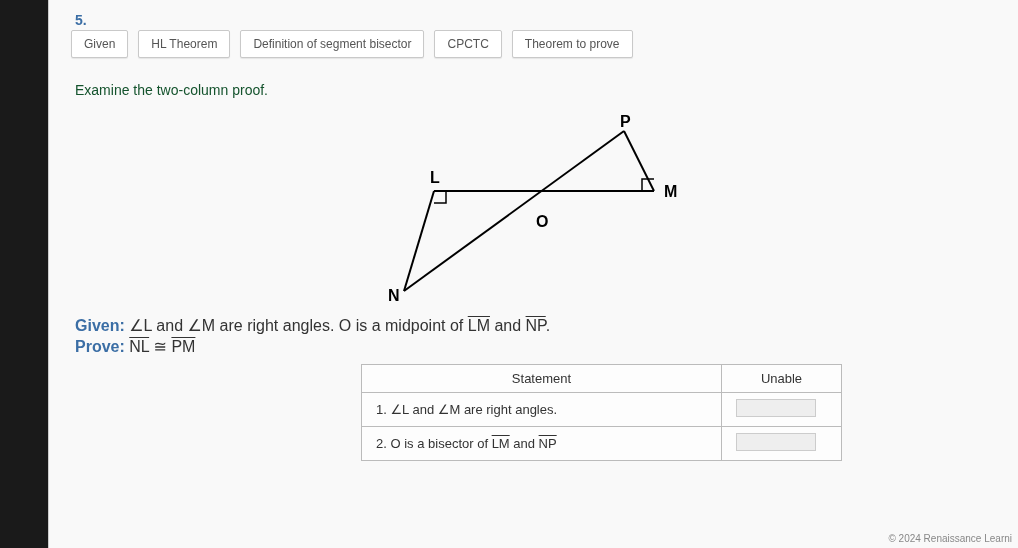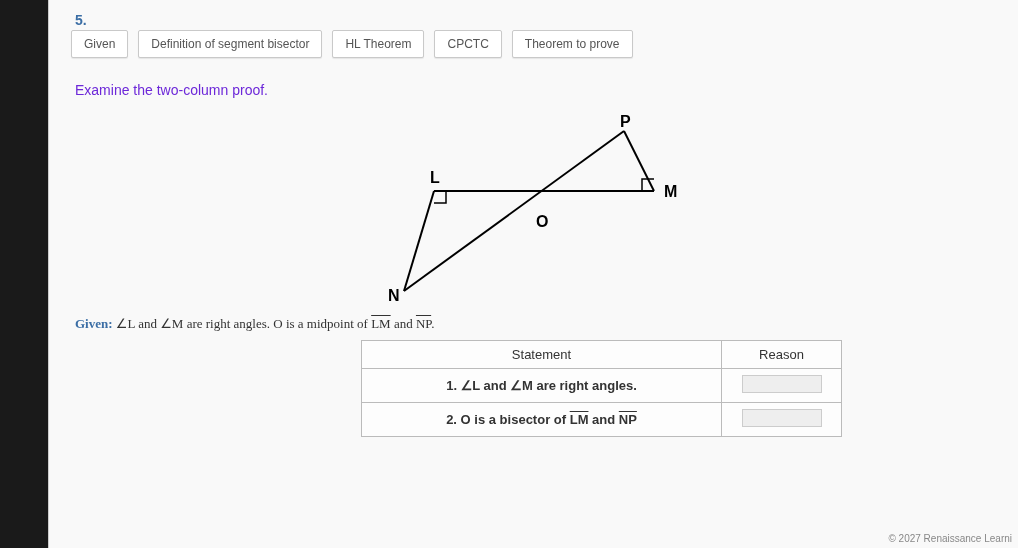--- a/index.html
+++ b/index.html
@@ -88,8 +88,8 @@
 
   <div class="chips">
     <div class="chip">Given</div>
+    <div class="chip">HL Theorem</div>
     <div class="chip">Definition of segment bisector</div>
-    <div class="chip">HL Theorem</div>
     <div class="chip">CPCTC</div>
     <div class="chip">Theorem to prove</div>
   </div>

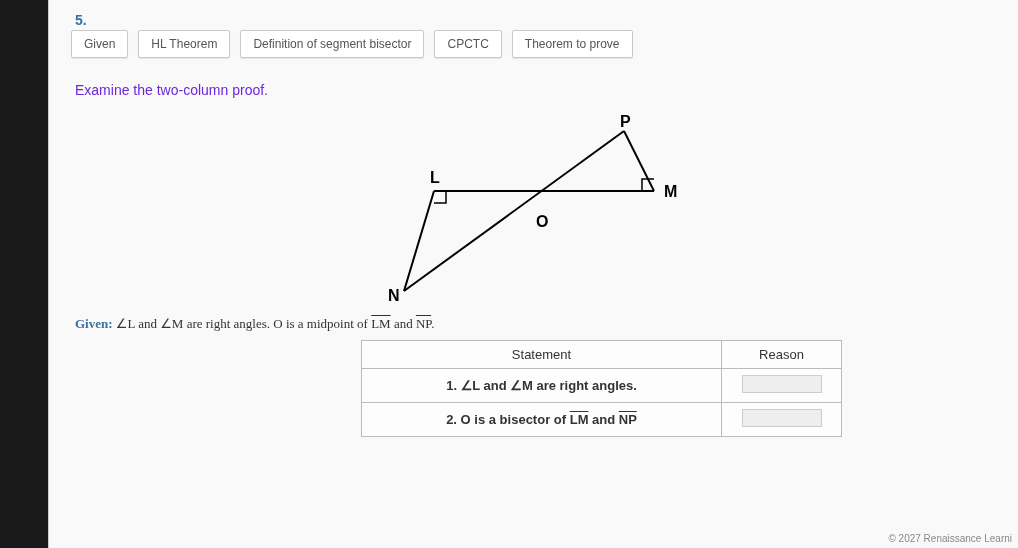--- a/index.html
+++ b/index.html
@@ -40,7 +40,7 @@
     box-shadow: 0 1px 1px rgba(0,0,0,.08);
   }
   .instr {
-    color: #6d28d9; font-size: 14px;
+    color: #14532d; font-size: 14px;
     padding: 14px 0 8px 14px;
   }
   .diagram-wrap {

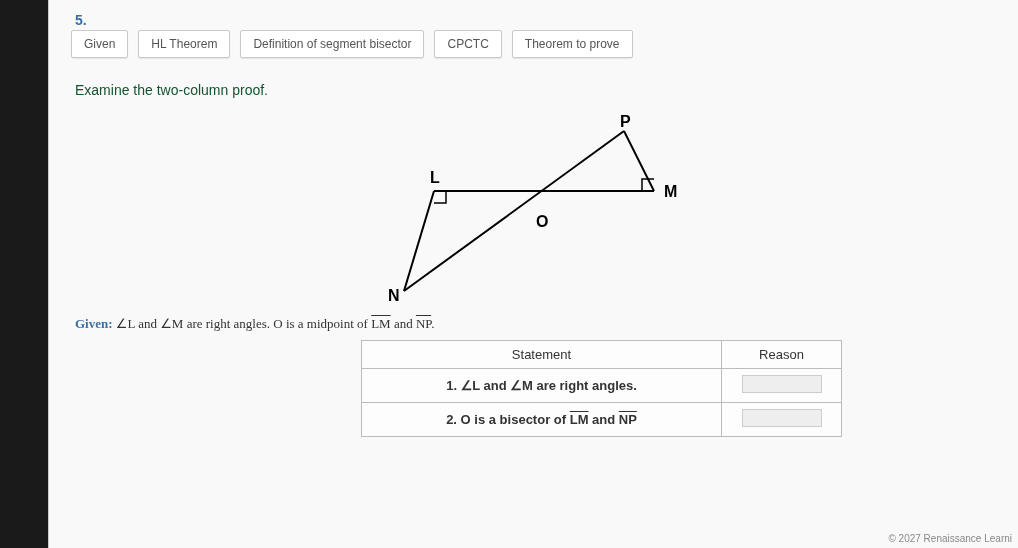--- a/index.html
+++ b/index.html
@@ -48,7 +48,7 @@
     display:flex; justify-content:center; align-items:center;
   }
   .gp {
-    font-size: 13px; color:#333; padding: 0 0 2px 14px; font-family: Liberation Serif, serif;
+    font-size: 16px; color:#333; padding: 0 0 2px 14px;
   }
   .gp b { color:#3b6ea5; }
   .ov { text-decoration: overline; }

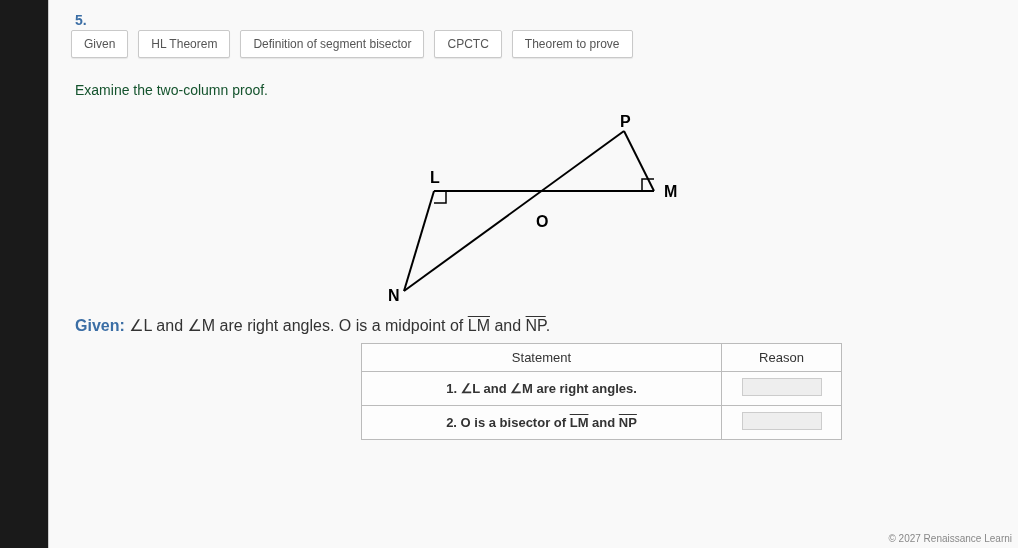--- a/index.html
+++ b/index.html
@@ -119,6 +119,10 @@
     <b>Given:</b>
     <span>∠L and ∠M are right angles. O is a midpoint of </span><span class="ov">LM</span><span> and </span><span class="ov">NP</span><span>.</span>
   </div>
+  <div class="gp">
+    <b>Prove:</b>
+    <span class="ov">NL</span><span> ≅ </span><span class="ov">PM</span>
+  </div>
 
   <table class="tbl">
     <tbody>

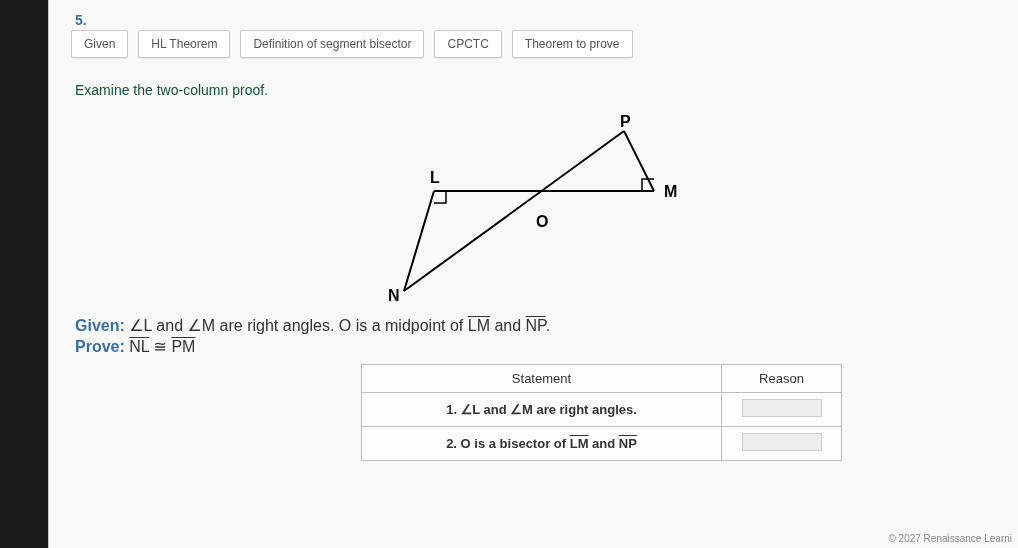--- a/index.html
+++ b/index.html
@@ -128,7 +128,7 @@
     <tbody>
         <tr>
       <th style="width:360px">Statement</th>
-      <th style="width:120px">Reason</th>
+      <th style="width:120px">Unable</th>
     </tr>
     <tr>
       <td><span>1. </span><span>∠L and ∠M are right angles.</span></td>

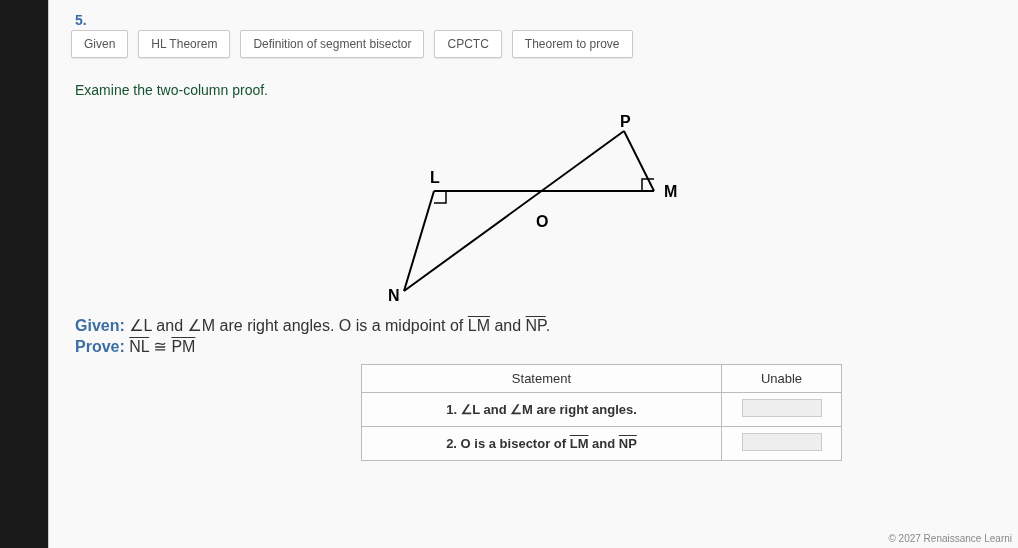--- a/index.html
+++ b/index.html
@@ -61,9 +61,8 @@
   .tbl th, .tbl td {
     border: 1px solid #bbb;
     padding: 6px 14px;
-    text-align: center;
+    text-align: left;
     background:#fdfdfd;
-    font-weight:bold;
   }
   .tbl th { font-weight:normal; text-align:center; }
   .drop {

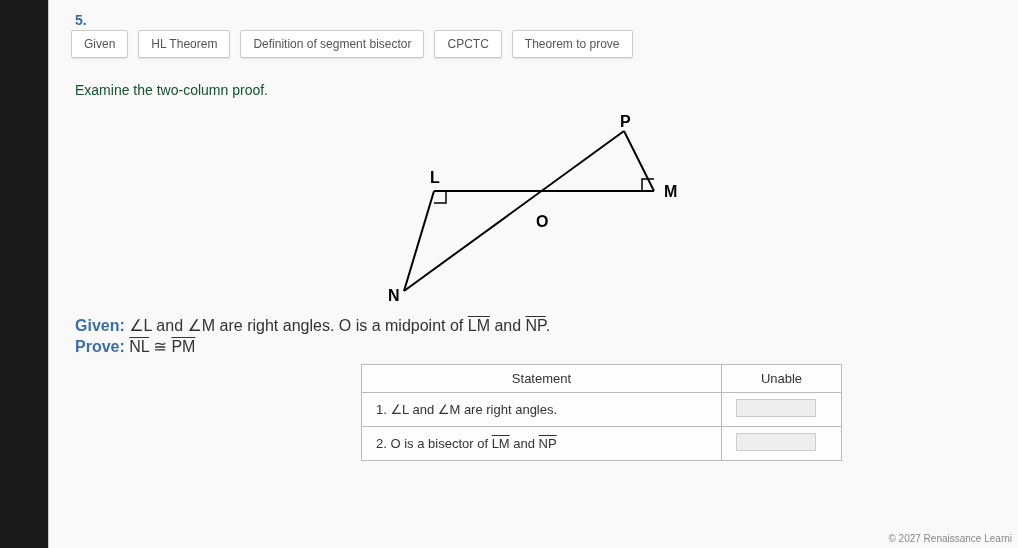--- a/index.html
+++ b/index.html
@@ -140,7 +140,7 @@
   </tbody>
     </table>
 
-  <div class="copyright">© 2027 Renaissance Learni</div>
+  <div class="copyright">© 2024 Renaissance Learni</div>
 </div>
 
 </body></html>

